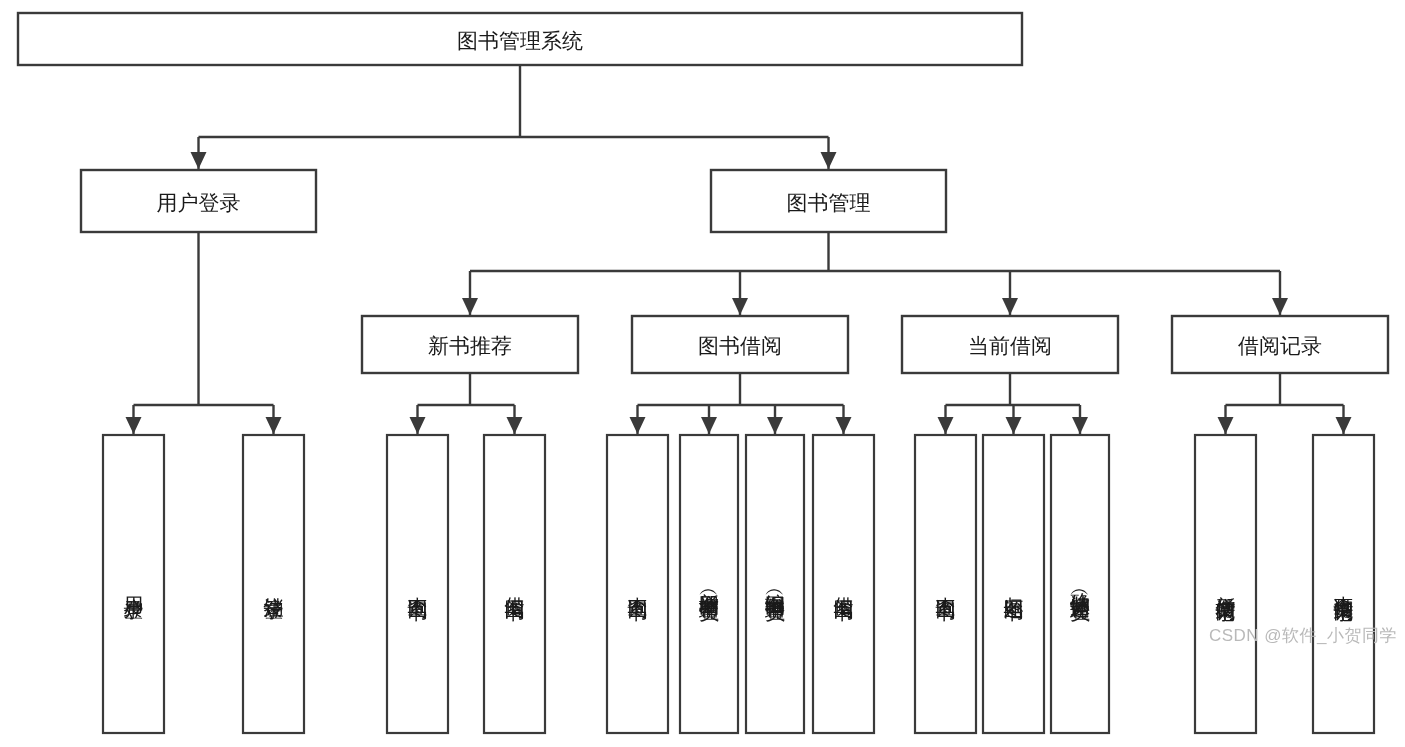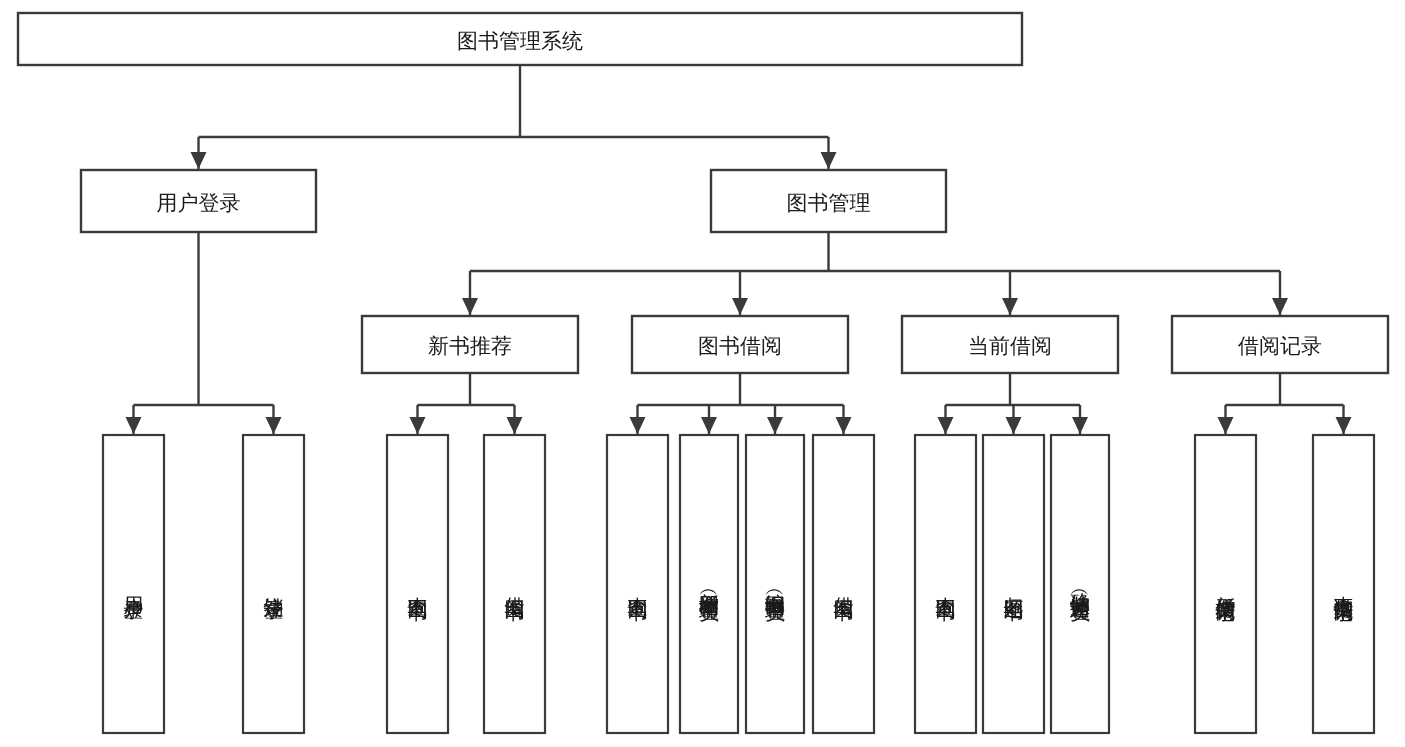--- a/index.html
+++ b/index.html
@@ -216,6 +216,7 @@
       </div>
     </div>
 
+  <div class="watermark">CSDN @软件_小贺同学</div>
 </div>
 
 </body></html>

